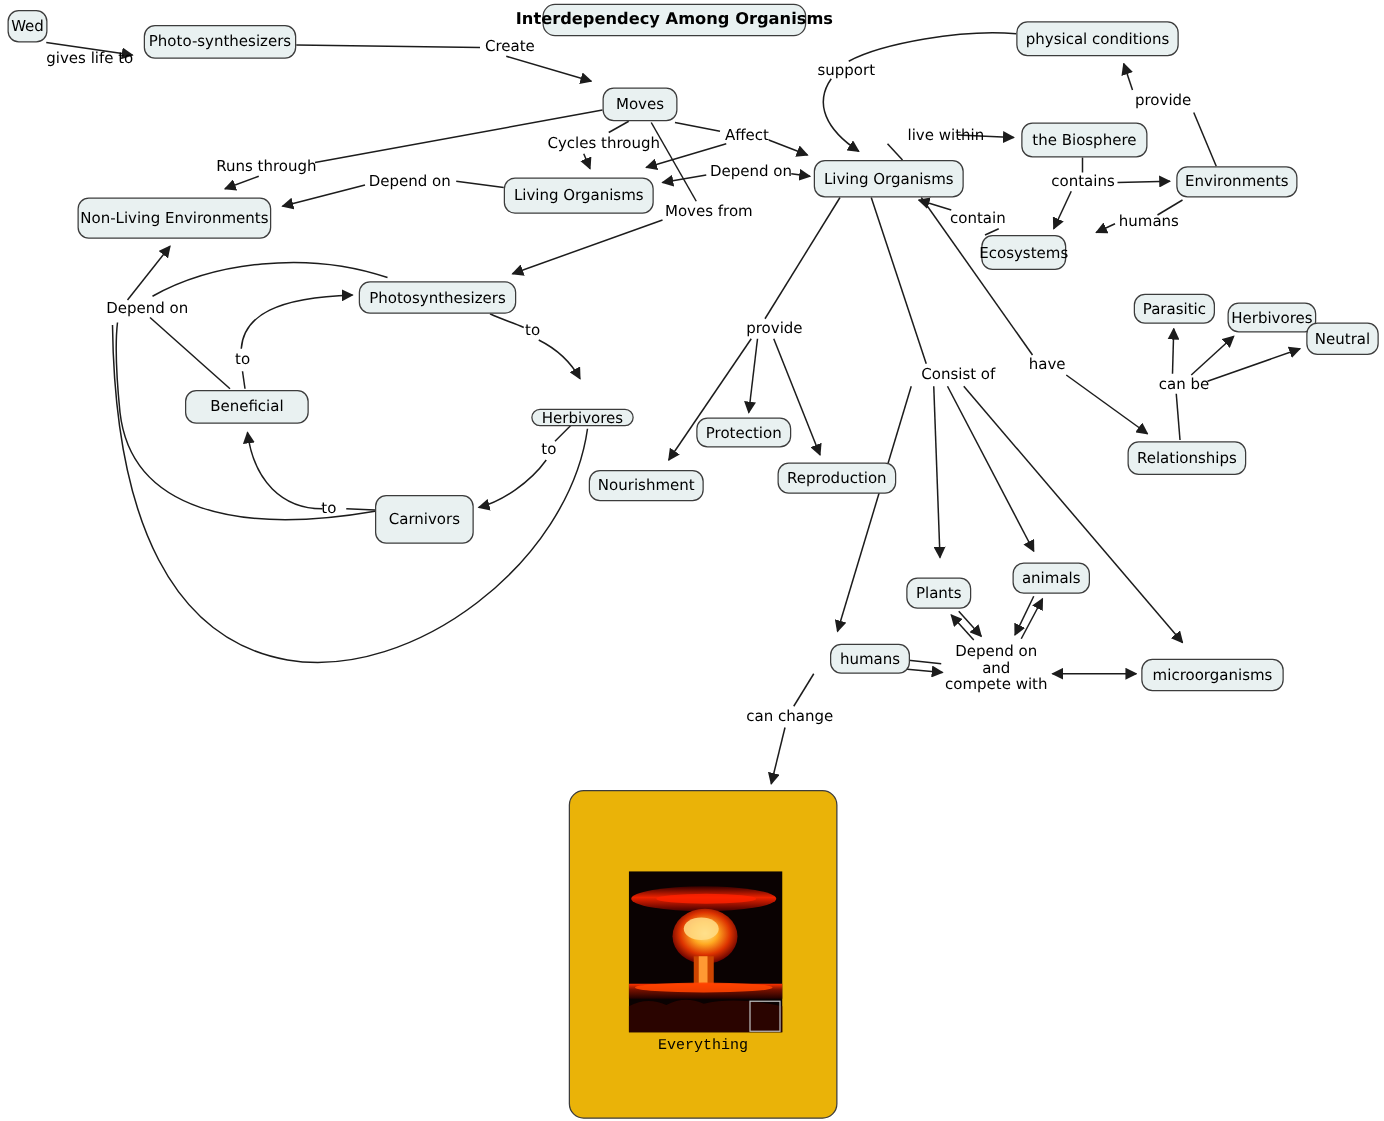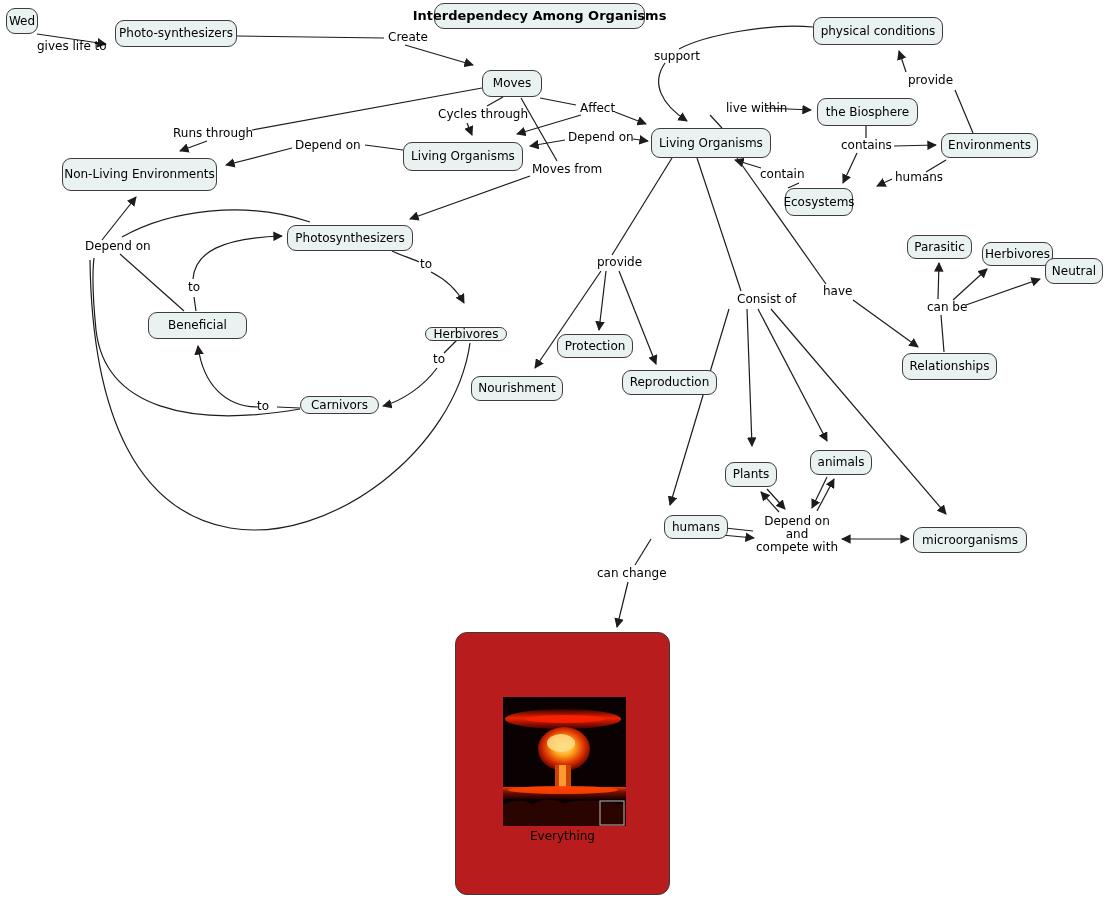--- a/index.html
+++ b/index.html
@@ -141,7 +141,7 @@
   <div class="node" style="left:287px;top:225px;width:126px;height:26px">Photosynthesizers</div>
   <div class="node" style="left:148px;top:312px;width:99px;height:27px">Beneficial</div>
   <div class="node" style="left:425px;top:327px;width:82px;height:14px">Herbivores</div>
-  <div class="node" style="left:300px;top:396px;width:79px;height:18px">Carnivors</div>
+  <div class="node" style="left:300px;top:396px;width:79px;height:39px">Carnivors</div>
   <div class="node" style="left:557px;top:334px;width:76px;height:24px">Protection</div>
   <div class="node" style="left:471px;top:376px;width:92px;height:25px">Nourishment</div>
   <div class="node" style="left:622px;top:370px;width:95px;height:25px">Reproduction</div>

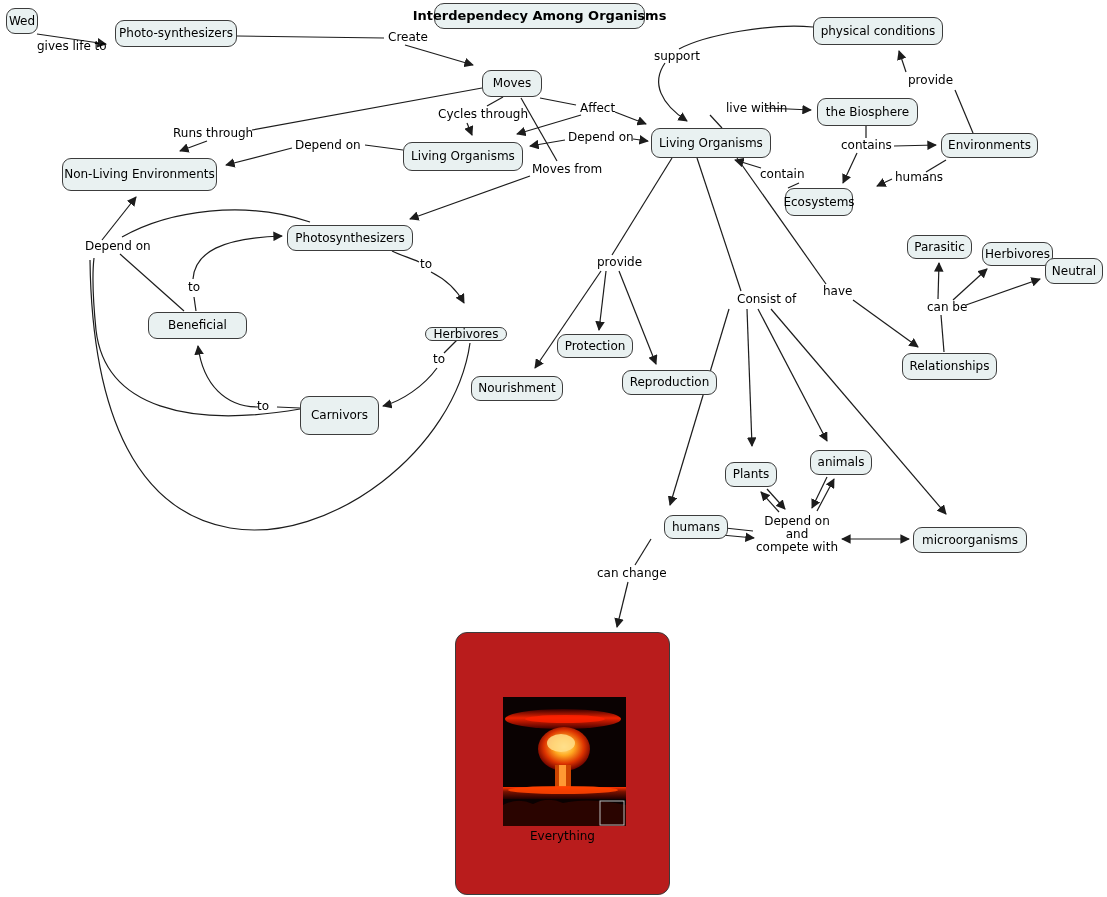--- a/index.html
+++ b/index.html
@@ -12,8 +12,8 @@
   .node.title{font-weight:bold;font-size:13px;border-radius:10px;}
   .lbl{position:absolute;z-index:2;color:#000;font-size:12px;white-space:nowrap;line-height:1.1;}
   .lbl.center{text-align:center;white-space:normal;}
-  .bignode{position:absolute;z-index:2;box-sizing:border-box;background:#b91c1c;border:1.4px solid #3c3c3c;
-           border-radius:12px;}
+  .bignode{position:absolute;z-index:2;box-sizing:border-box;background:#eab308;border:1.4px solid #3c3c3c;
+           border-radius:12px;font-family:Liberation Mono, monospace;}
   .caption{position:absolute;z-index:3;width:100%;text-align:center;color:#000;font-size:12px;}
 </style>
 </head>

